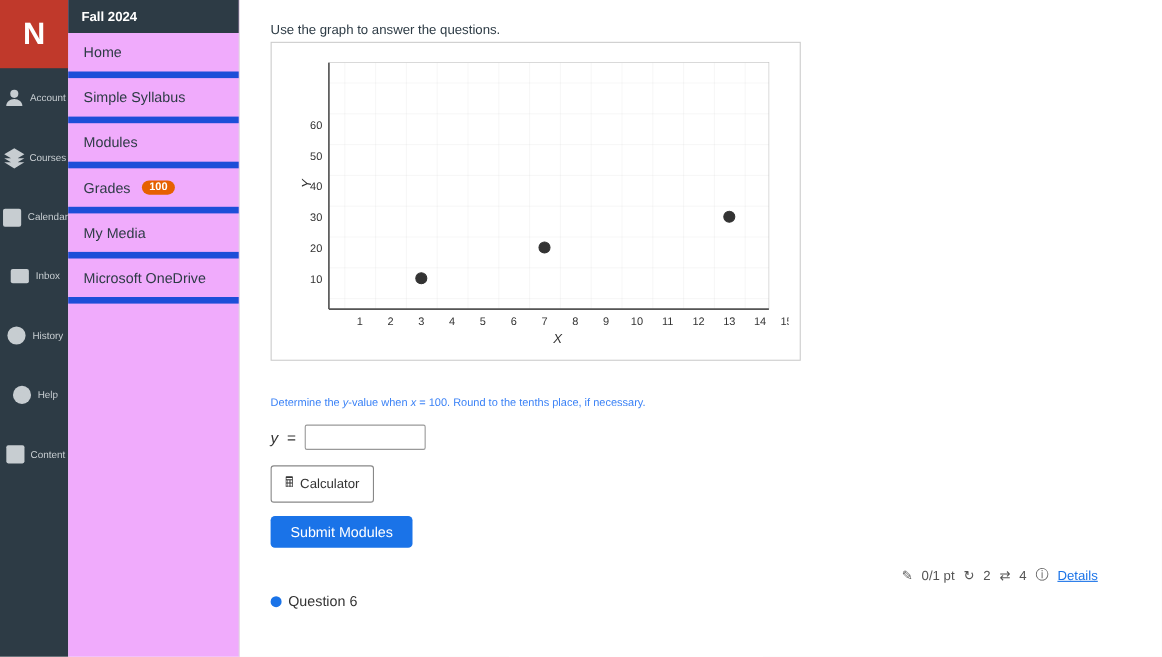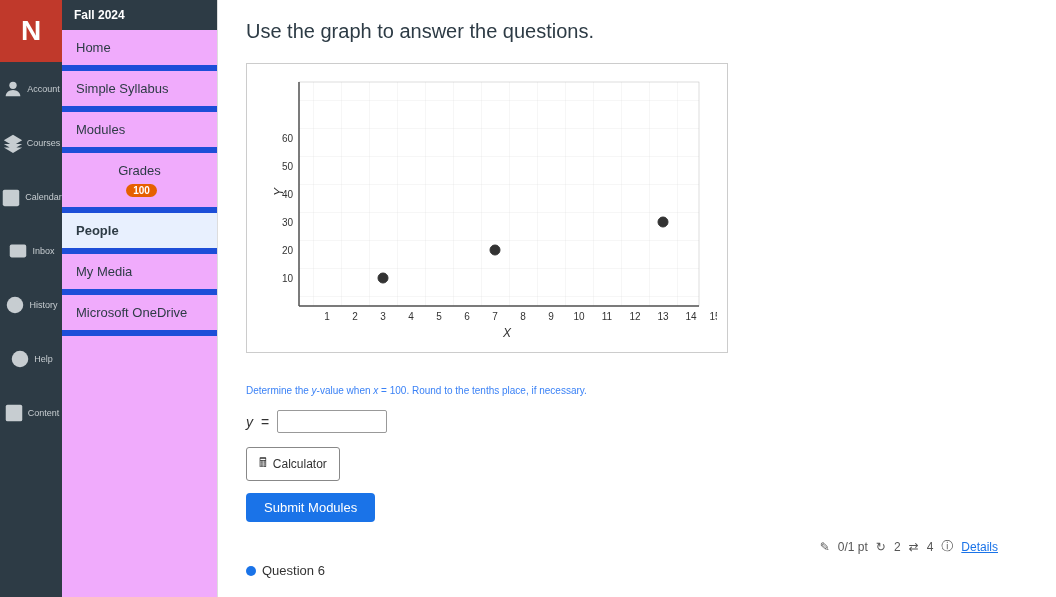--- a/index.html
+++ b/index.html
@@ -81,9 +81,9 @@
     }
 
     .question-text {
-      font-size: 20px;
+      font-size: 12px;
       color: #2d3b45;
-      margin-bottom: 20px;
+      margin-bottom: 4px;
       font-weight: 500;
     }
 

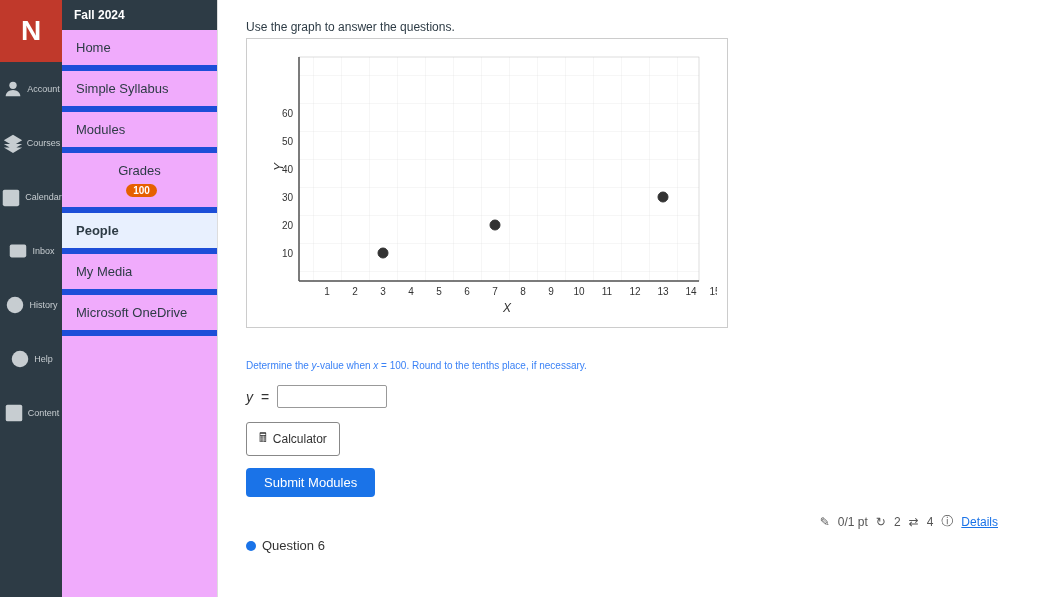--- a/index.html
+++ b/index.html
@@ -279,7 +279,7 @@
     <div class="left-nav-item">
       <span>Modules</span>
     </div>
-    <div class="left-nav-item" style="display:flex;align-items:center;flex-direction:column;">
+    <div class="left-nav-item" style="display:flex;align-items:center;">
       <span>Grades</span>
       <span class="badge">100</span>
     </div>

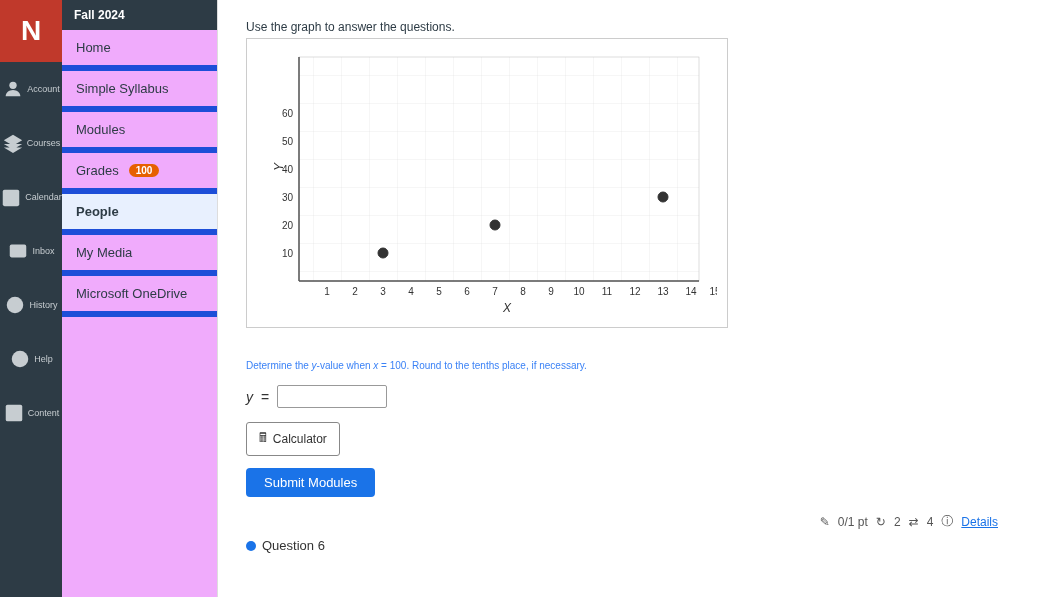--- a/index.html
+++ b/index.html
@@ -282,9 +282,6 @@
     <div class="left-nav-item" style="display:flex;align-items:center;">
       <span>Grades</span>
       <span class="badge">100</span>
-    </div>
-    <div class="left-nav-item active">
-      <span>People</span>
     </div>
     <div class="left-nav-item">
       <span>My Media</span>

